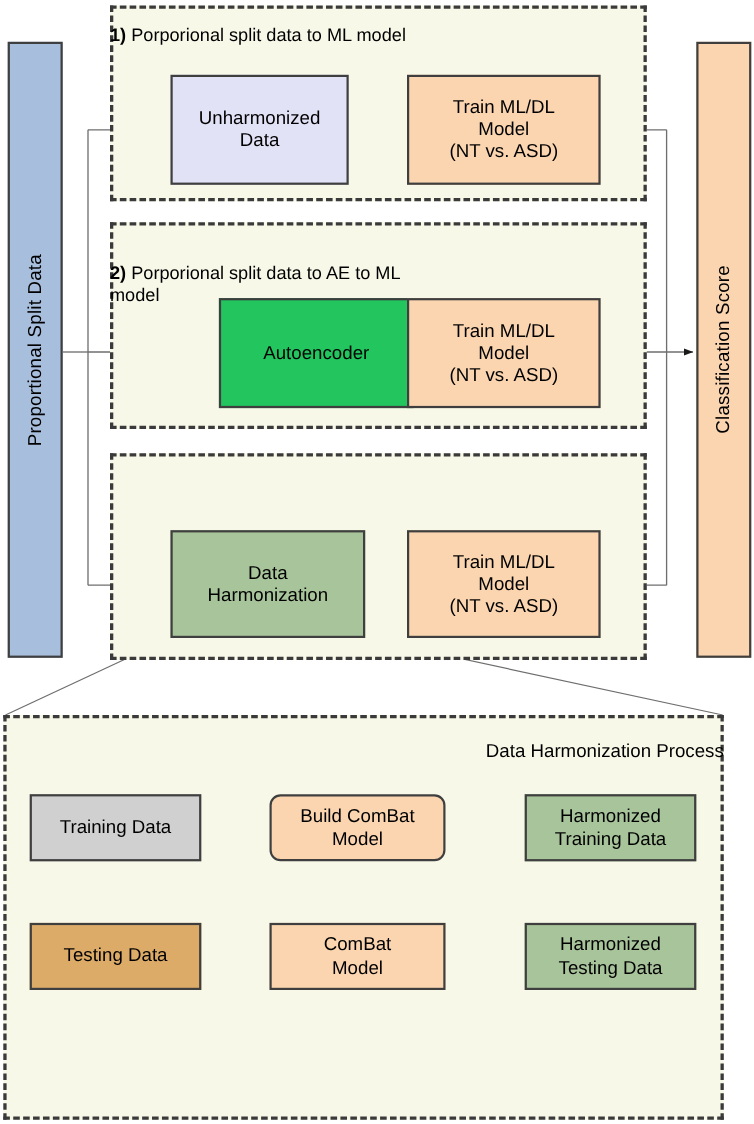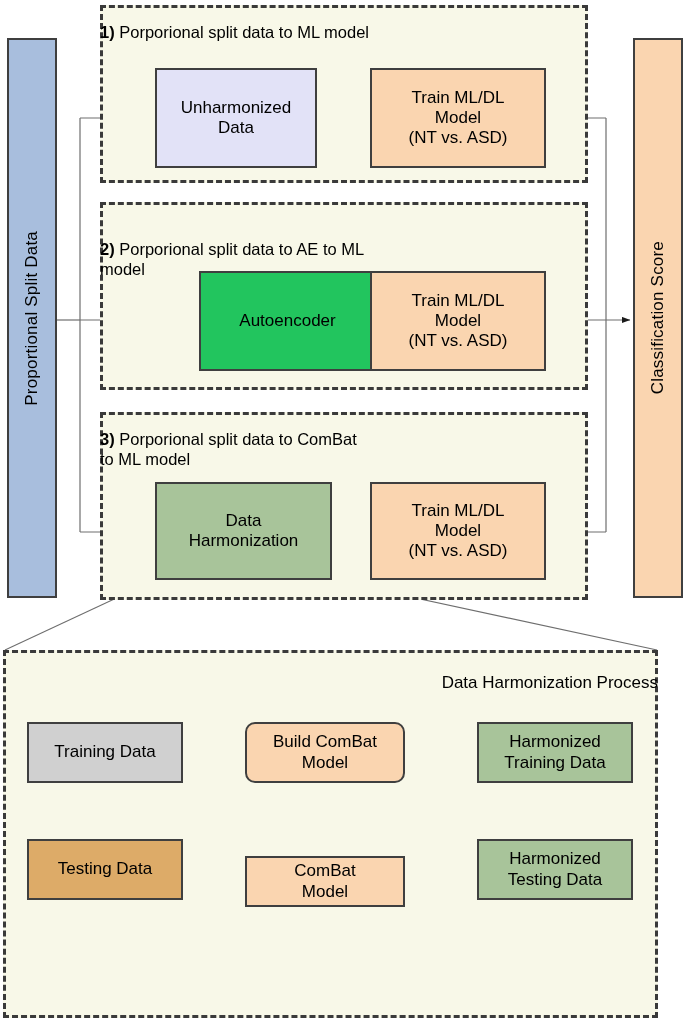--- a/index.html
+++ b/index.html
@@ -184,10 +184,6 @@
 (NT vs. ASD)</div>
 
   <div class="panel" style="left:100px; top:412px; width:488px; height:188px;"></div>
-  <div class="panel-title" style="left:100px; top:430px; width:488px;">
-    <b>3)</b><span class="reg" style="white-space:pre-line;"> Porporional split data to ComBat
-to ML model</span>
-  </div>
   <div class="node" style="left:155px; top:482px; width:177px; height:98px; background:#a8c49a; font-size:17px;">Data
 Harmonization</div>
   <div class="node" style="left:370px; top:482px; width:176px; height:98px; background:#fad5b0; font-size:17px;">Train ML/DL

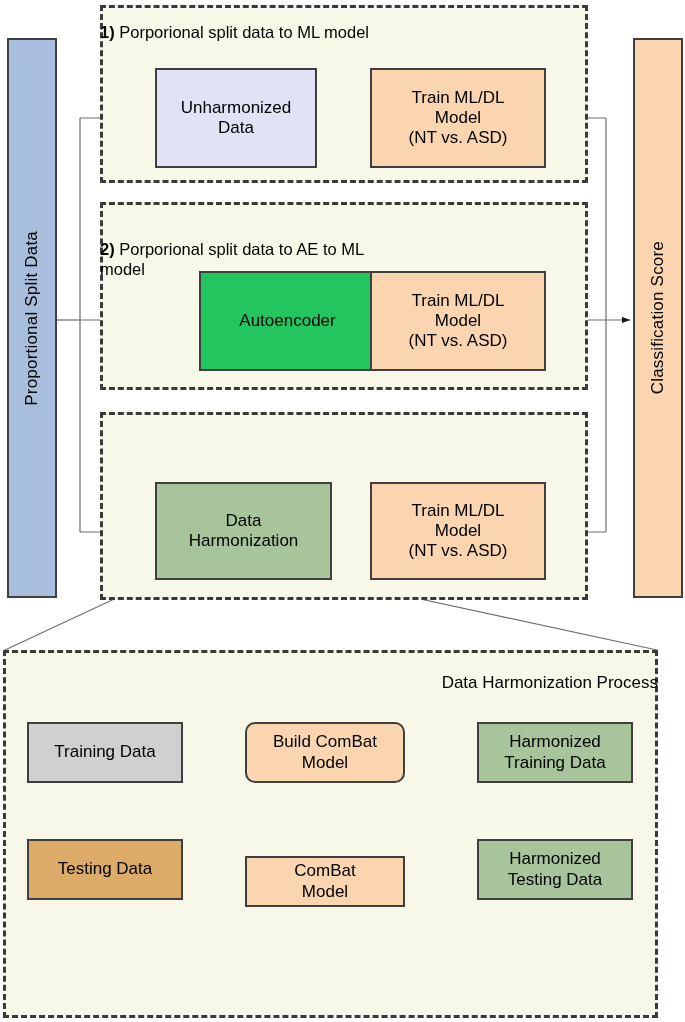--- a/index.html
+++ b/index.html
@@ -200,7 +200,7 @@
   <div class="node" style="left:245px; top:722px; width:160px; height:61px; background:#fad5b0; font-size:17px;border-radius:10px;">Build ComBat
 Model</div>
 
-  <div class="node" style="left:245px; top:839px; width:160px; height:51px; background:#fad5b0; font-size:17px;margin-top:17px;">ComBat
+  <div class="node" style="left:245px; top:839px; width:160px; height:61px; background:#fad5b0; font-size:17px;">ComBat
 Model</div>
 
   <div class="node" style="left:477px; top:722px; width:156px; height:61px; background:#a8c49a; font-size:17px;">Harmonized

